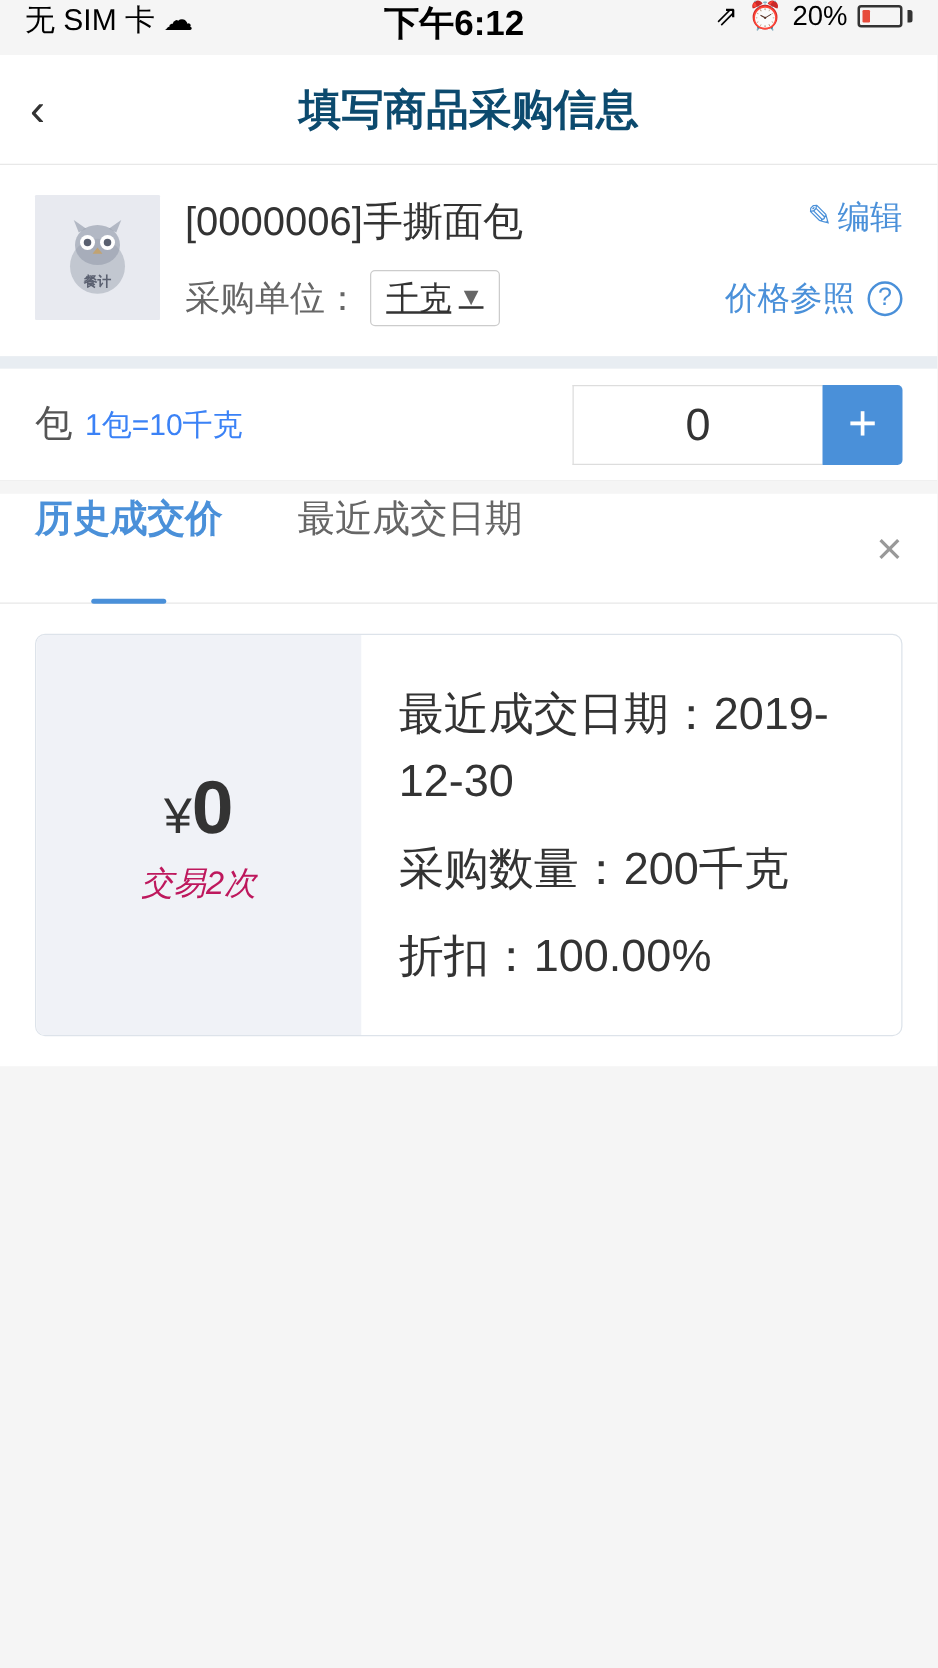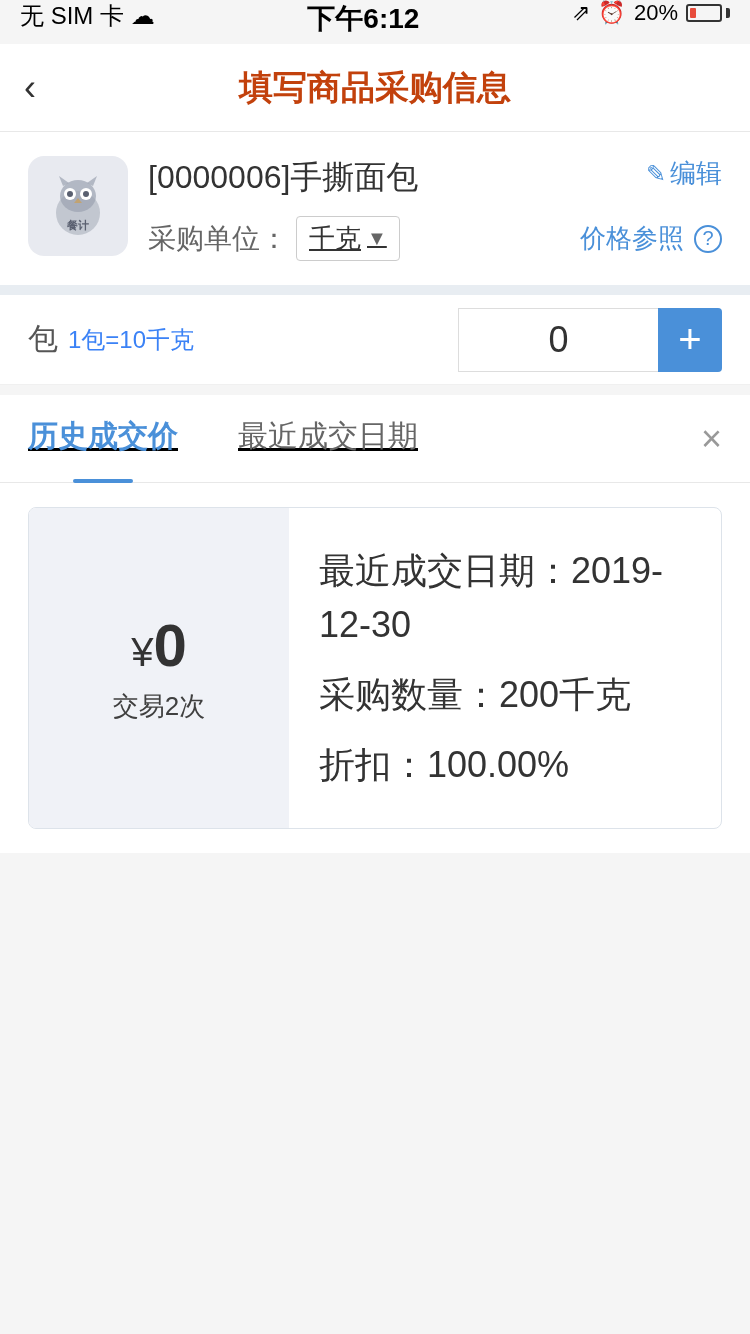--- a/index.html
+++ b/index.html
@@ -90,7 +90,7 @@
     .nav-title {
       font-size: 34px;
       font-weight: 600;
-      color: #c2410c;
+      color: #0c4a6e;
     }
 
     

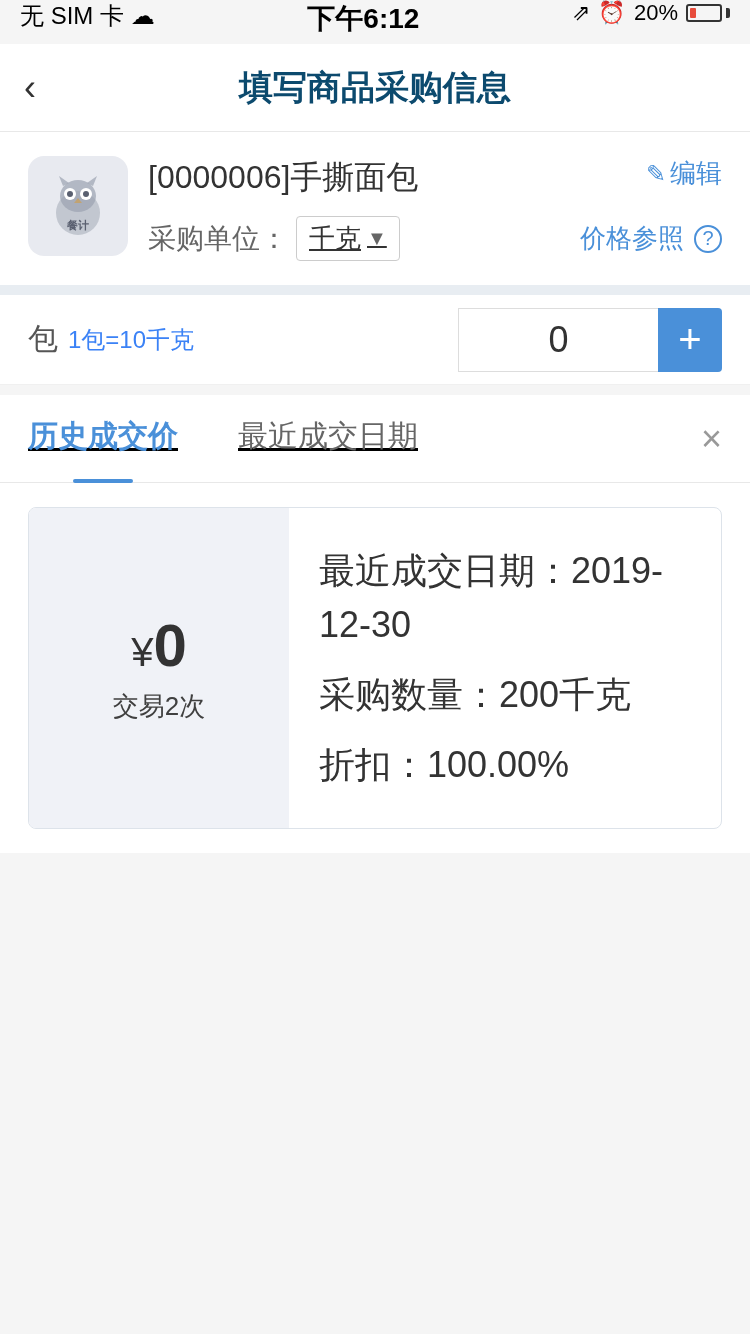--- a/index.html
+++ b/index.html
@@ -108,7 +108,7 @@
       width: 100px;
       height: 100px;
       background: #e8eaf0;
-      border-radius: 16px;
+      border-radius: 1px;
       display: flex;
       align-items: center;
       justify-content: center;

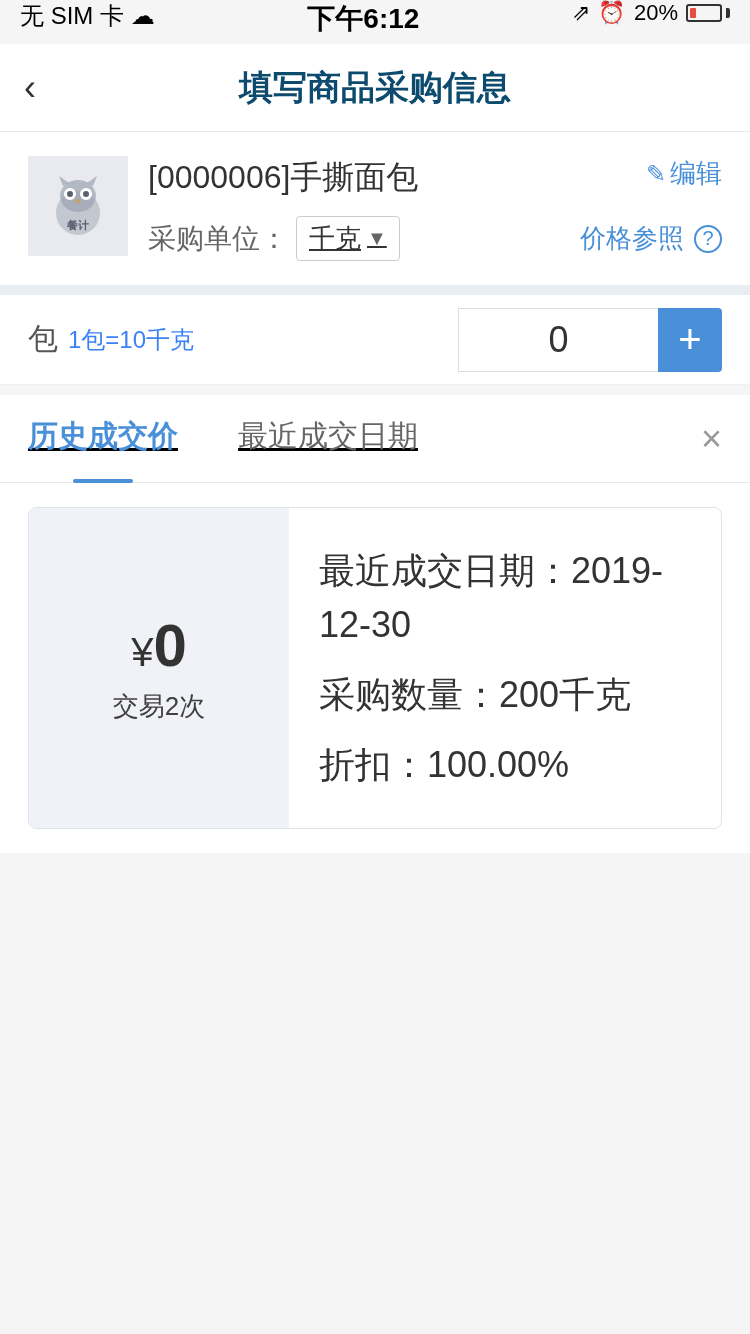--- a/index.html
+++ b/index.html
@@ -271,11 +271,9 @@
       flex-direction: column;
       align-items: center;
       height: 88px;
-      justify-content: center;
       cursor: pointer;
       position: relative;
       padding-bottom: 4px;
-      text-decoration: underline;
     }
     .tab-label {
       font-size: 30px;

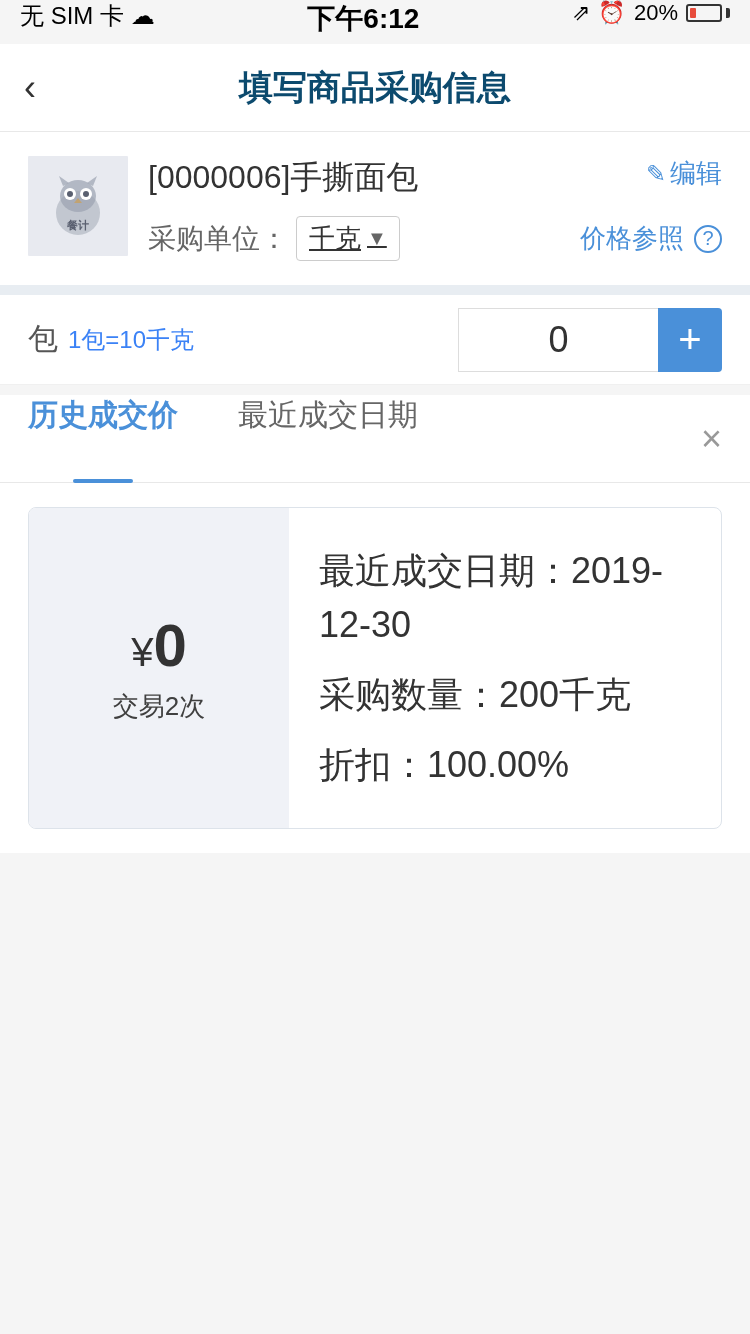--- a/index.html
+++ b/index.html
@@ -334,8 +334,9 @@
     }
     .price-trades {
       font-size: 26px;
-      color: #404040;
+      color: #be185d;
       margin-top: 10px;
+      font-style: italic;
     }
     .price-card-right {
       flex: 1;

